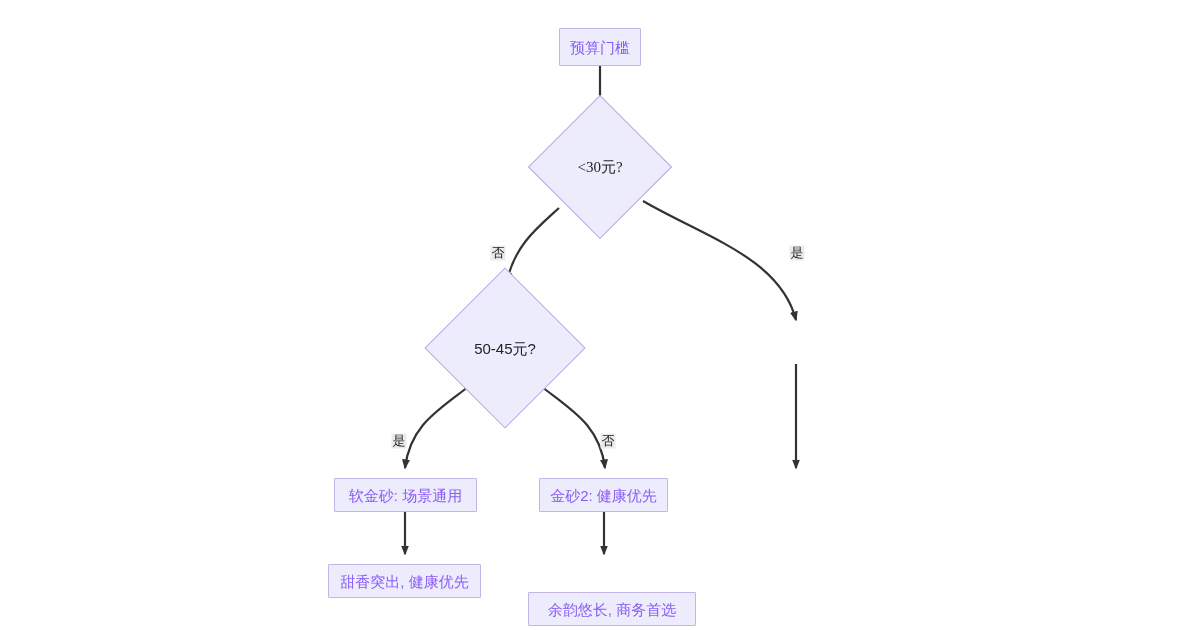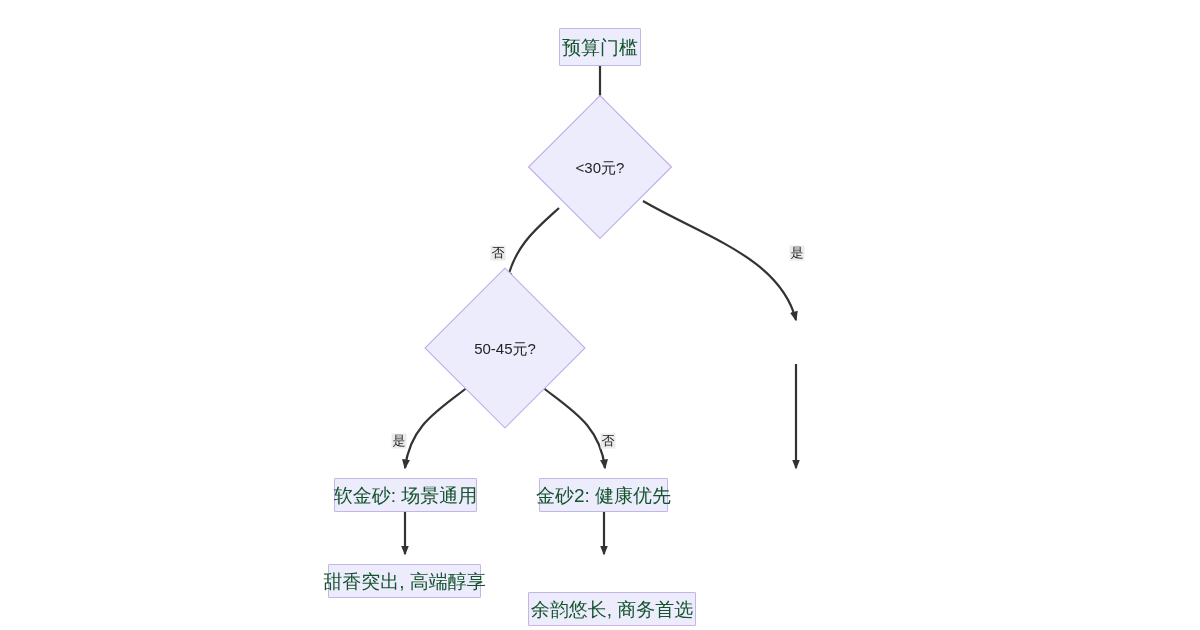--- a/index.html
+++ b/index.html
@@ -38,8 +38,8 @@
     border-radius: 1px;
   }
   .node-rect .node-label {
-    font-size: 19px;
-    color: #14532d;
+    font-size: 15px;
+    color: #8b5cf6;
     white-space: nowrap;
     line-height: 1;
   }

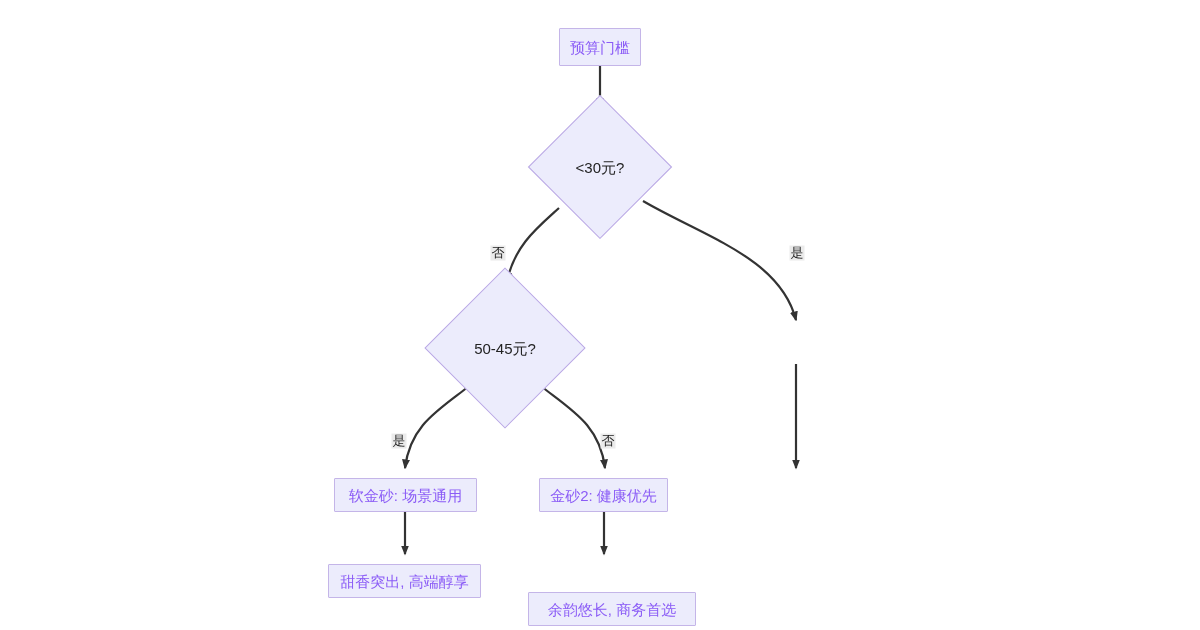--- a/index.html
+++ b/index.html
@@ -110,7 +110,7 @@
     <span class="node-label">预算门槛</span>
   </div>
 
-  <div class="node node-diamond" style="left:549px; top:116px; width:102px; height:102px;">
+  <div class="node node-diamond" style="left:549px; top:116px; width:102px; height:102px;font-family:Liberation Serif, serif;">
     <span class="diamond-shape"></span>
     <span class="node-label">&lt;30元?</span>
   </div>

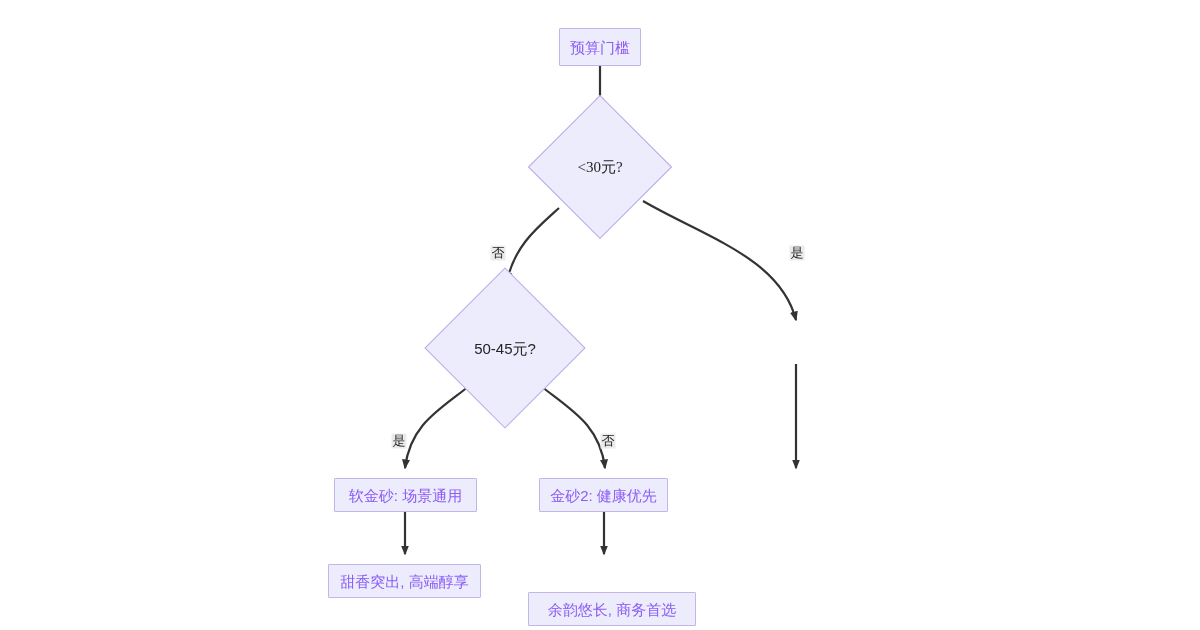--- a/index.html
+++ b/index.html
@@ -131,7 +131,7 @@
 
 
   <div class="node node-rect" style="left:328px; top:564px; width:153px; height:34px;">
-    <span class="node-label">甜香突出, 高端醇享</span>
+    <span class="node-label">甜香突出, 健康优先</span>
   </div>
 
   <div class="node node-rect" style="left:528px; top:592px; width:168px; height:34px;">

